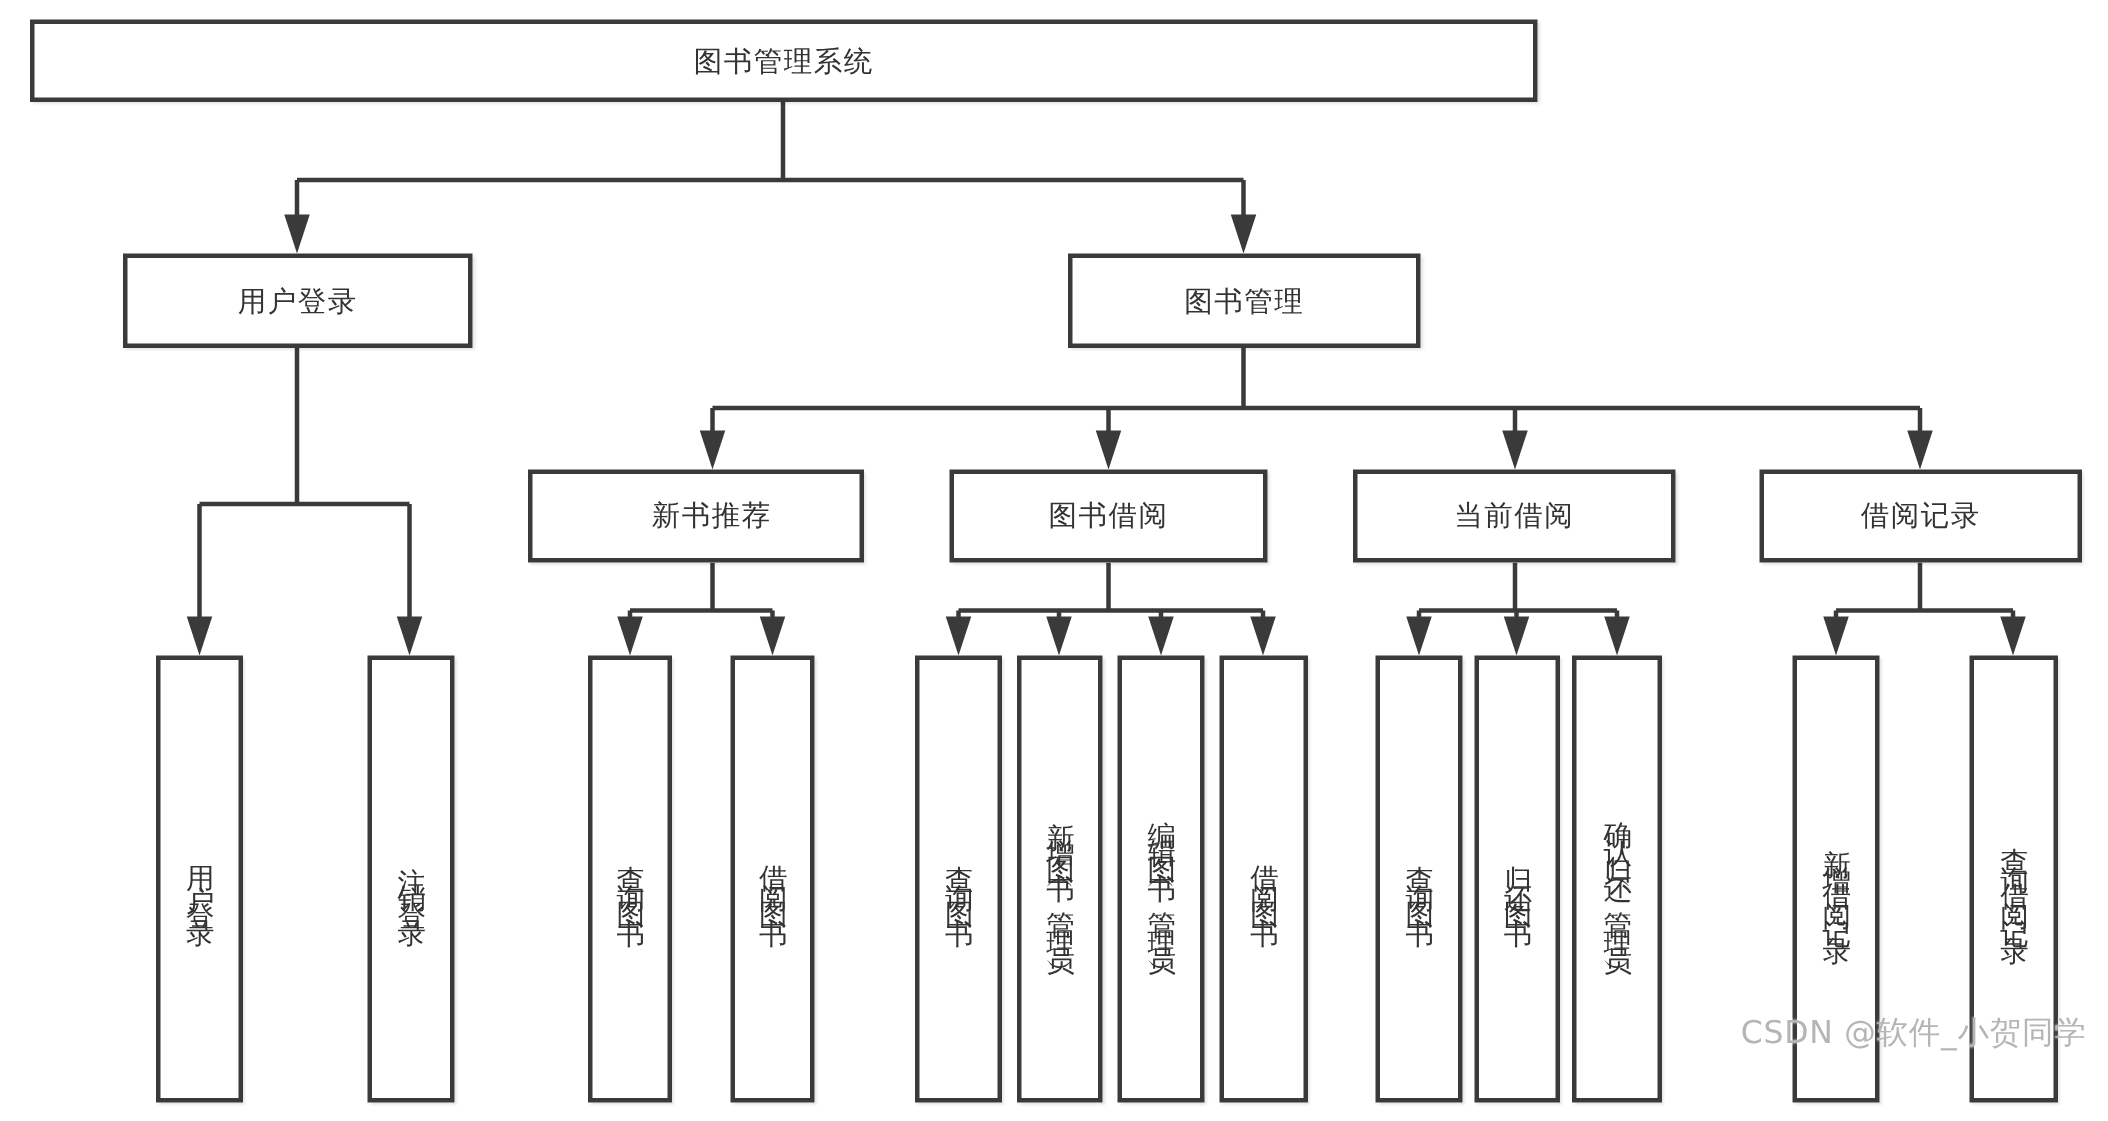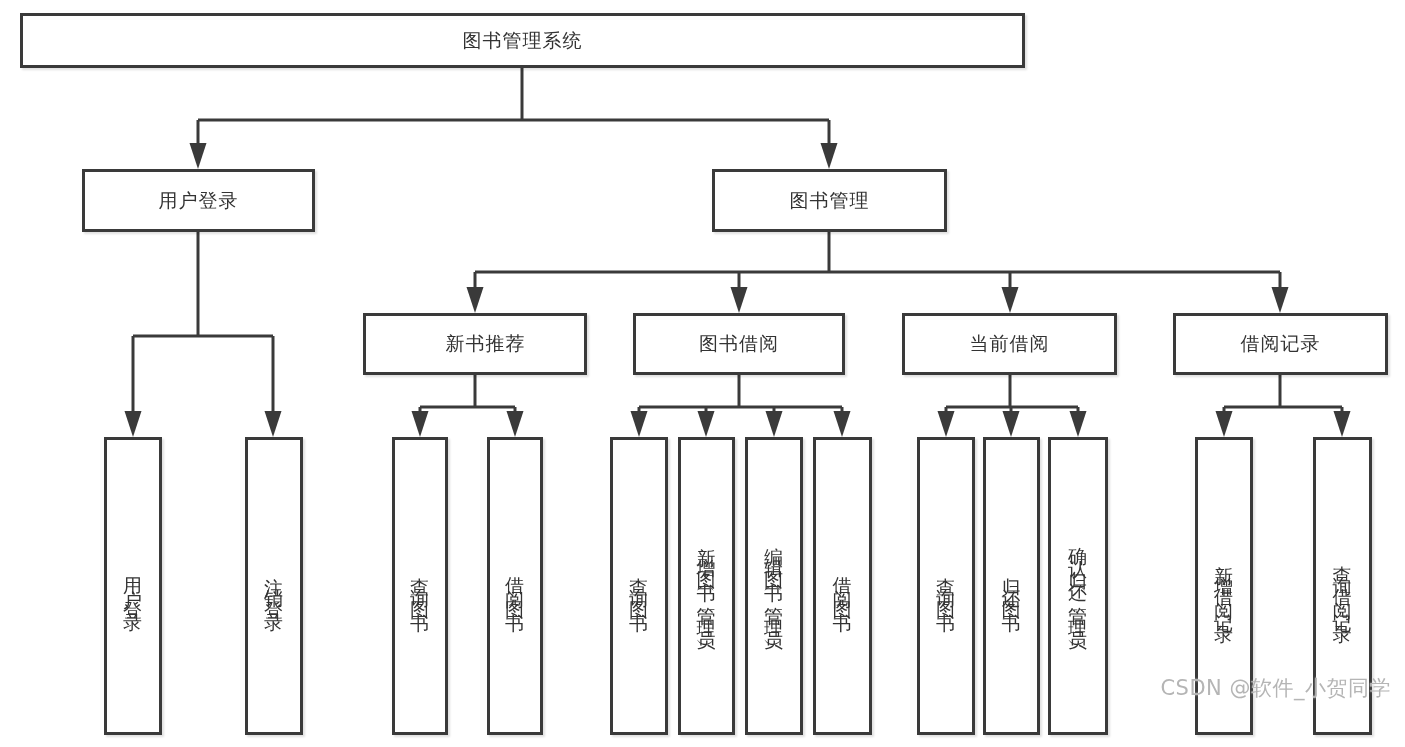--- a/index.html
+++ b/index.html
@@ -101,7 +101,7 @@
     <span class="hlabel">图书管理</span>
   </div>
 
-  <div class="node lvl3" style="left:363px;width:224px;padding-left:21px;">
+  <div class="node lvl3" style="left:352px;width:224px;padding-left:21px;">
     <span class="hlabel">新书推荐</span>
   </div>
   <div class="node lvl3" style="left:633px;width:212px;justify-content:center;">

